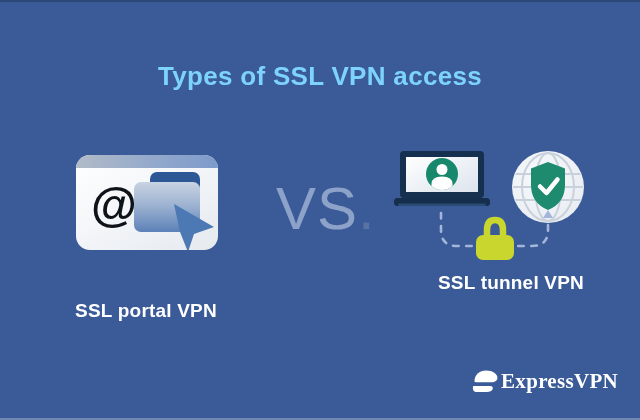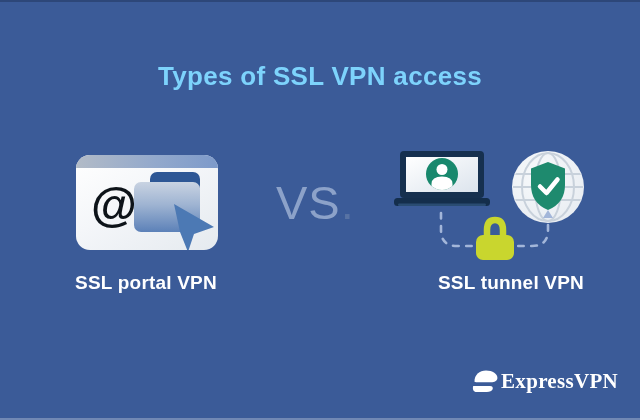--- a/index.html
+++ b/index.html
@@ -41,7 +41,7 @@
 
   .vs{
     position:absolute;left:276px;top:179px;line-height:1;
-    font-size:47px;font-weight:500;color:#8CA2C9;letter-spacing:1px;
+    font-size:60px;font-weight:500;color:#8CA2C9;letter-spacing:1px;
   }
   .vs-dot{color:#5873A4;}
 

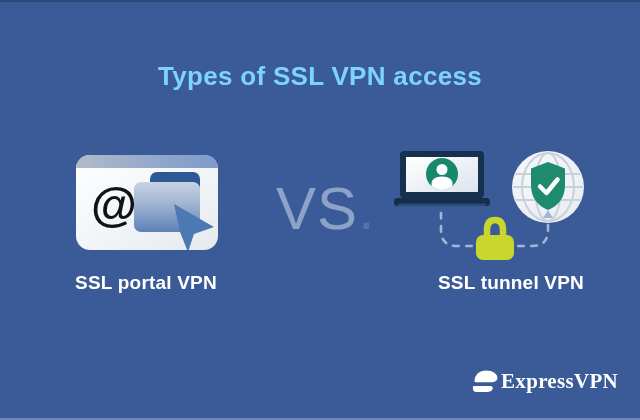--- a/index.html
+++ b/index.html
@@ -36,7 +36,7 @@
     position:absolute;top:272px;width:200px;text-align:center;
     font-size:19px;font-weight:700;color:#fff;letter-spacing:.2px;
   }
-  .label-portal{left:46px;}
+  .label-portal{left:46px;margin-top:28px;}
   .label-tunnel{left:411px;}
 
   .vs{

